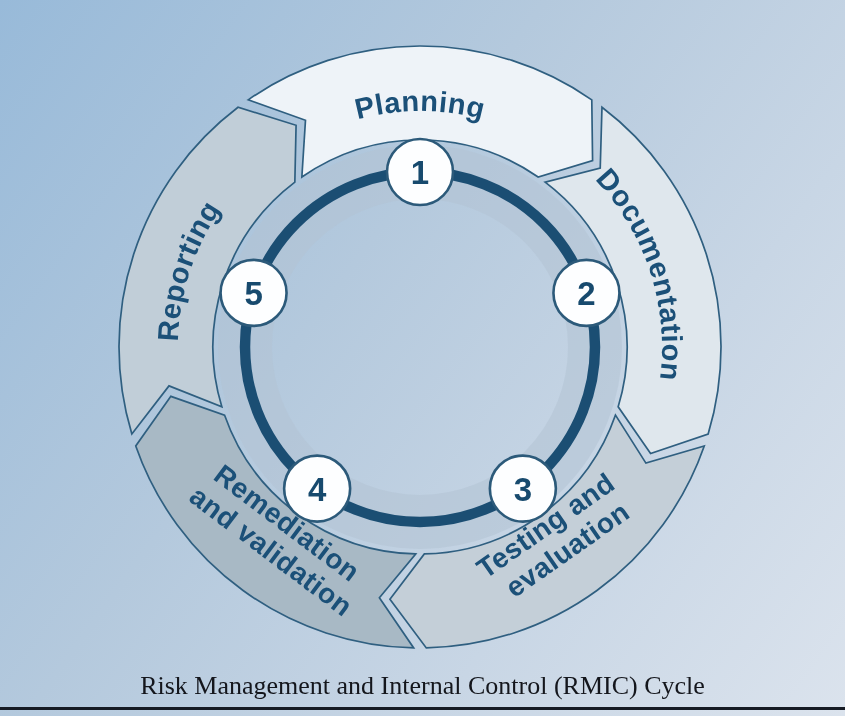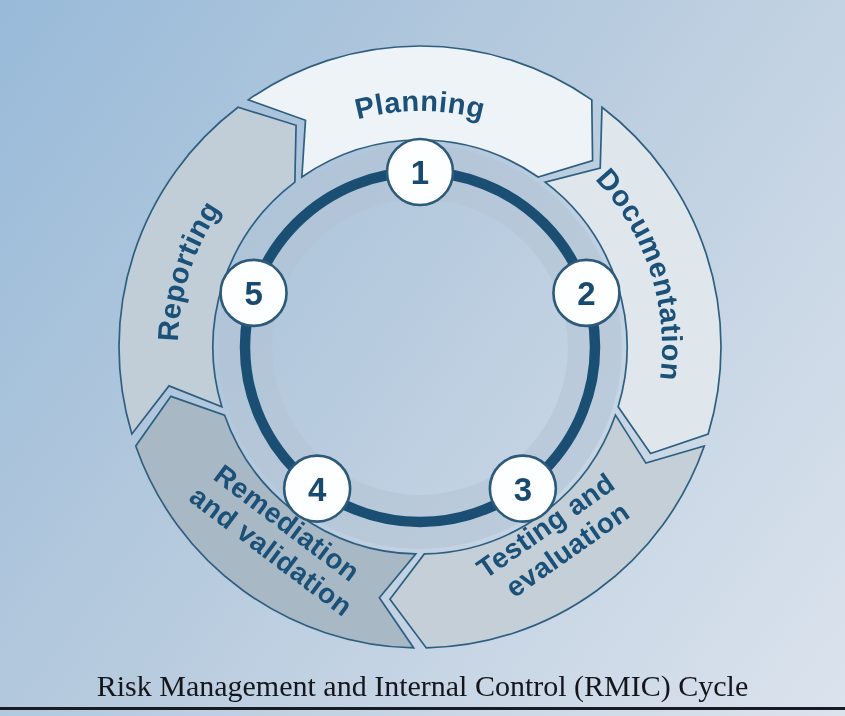--- a/index.html
+++ b/index.html
@@ -40,7 +40,7 @@
     line-height: 34px;
     text-align: center;
     font-family: "Liberation Serif", "DejaVu Serif", serif;
-    font-size: 30px;
+    font-size: 26px;
     color: #14161c;
   }
   .bottom-rule {

